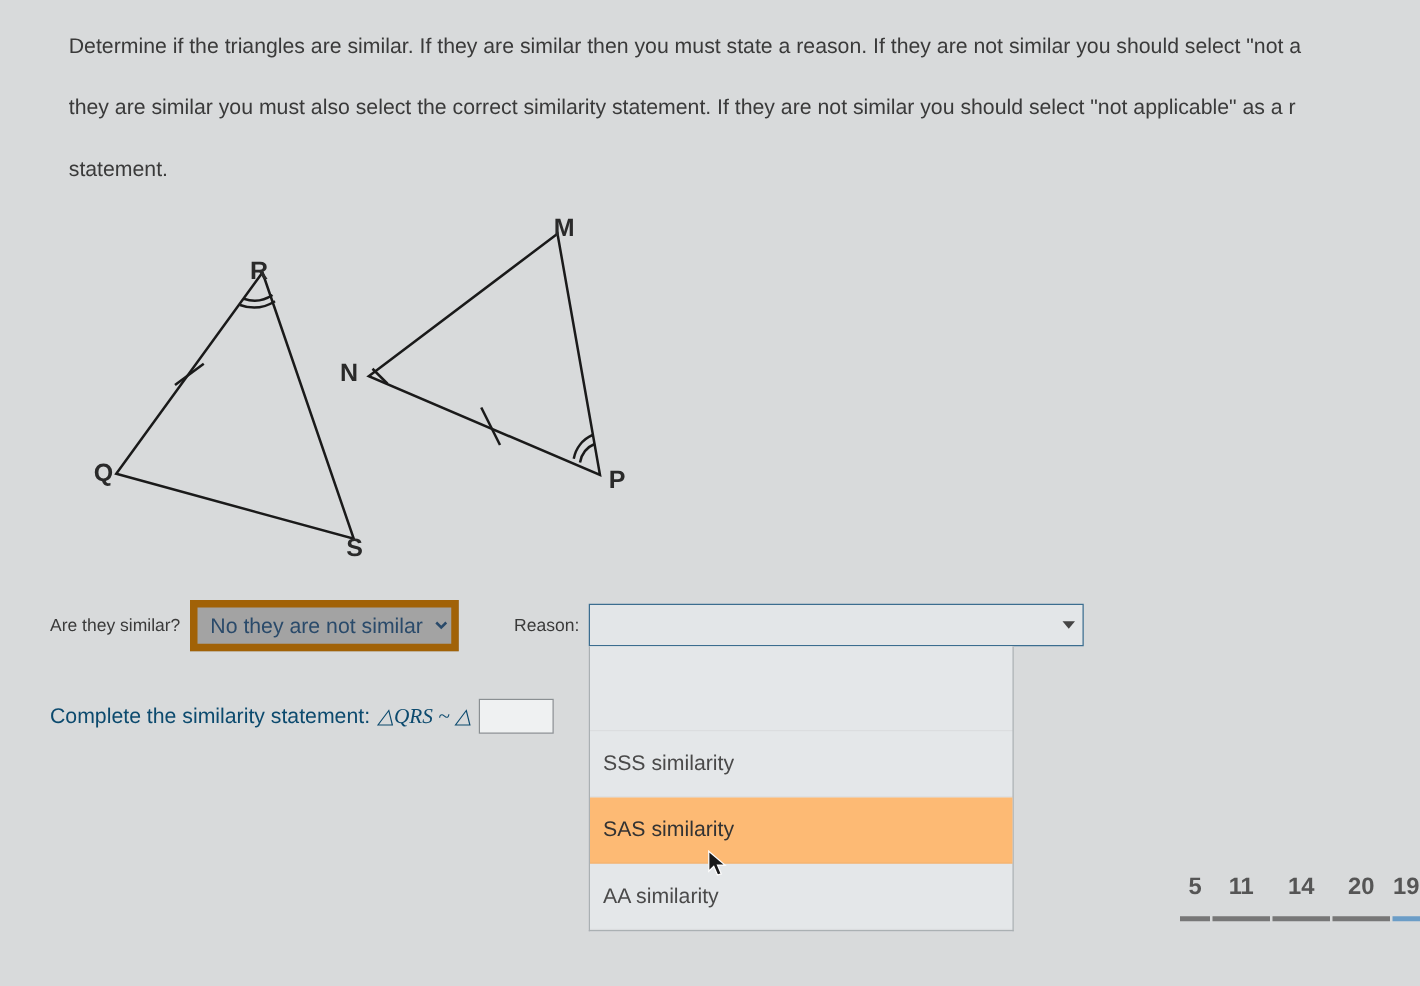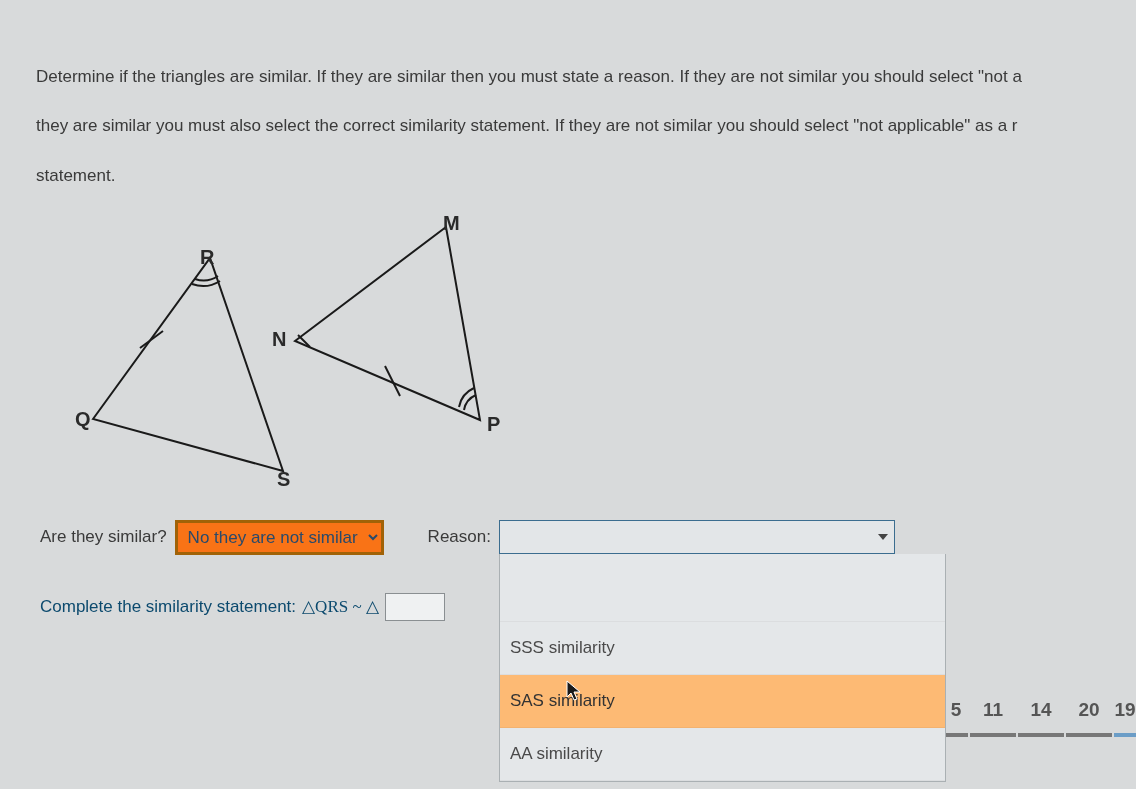--- a/index.html
+++ b/index.html
@@ -17,12 +17,11 @@
       color: #3a3a3a;
     }
     .instruction {
-      padding: 12px 35px 0 36px;
+      padding: 12px 35px 0 55px;
       font-size: 17px;
       line-height: 2.9;
       font-weight: 400;
       color: #3a3a3a;
-      margin-top: 40px;
     }
     .triangles-container {
       position: relative;

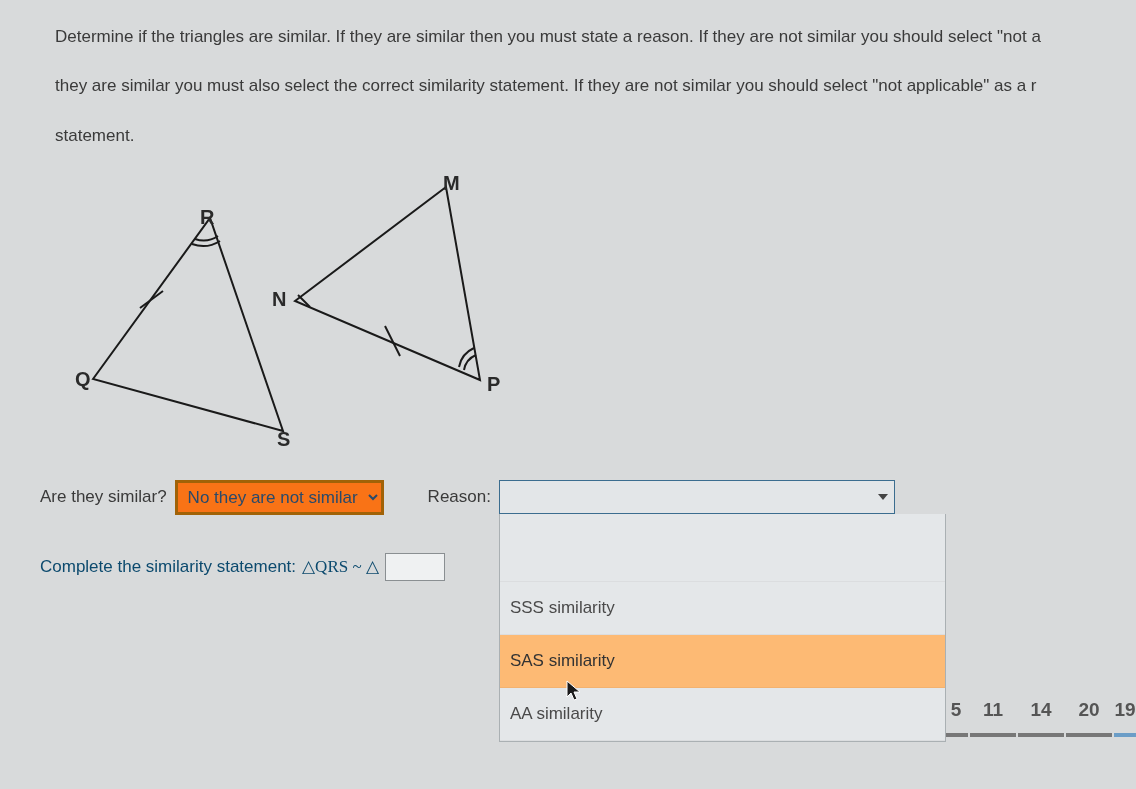--- a/index.html
+++ b/index.html
@@ -50,7 +50,7 @@
       z-index: 5;
     }
     .question-label {
-      font-size: 17px;
+      font-size: 14px;
       color: #3a3a3a;
     }
     select.dropdown {

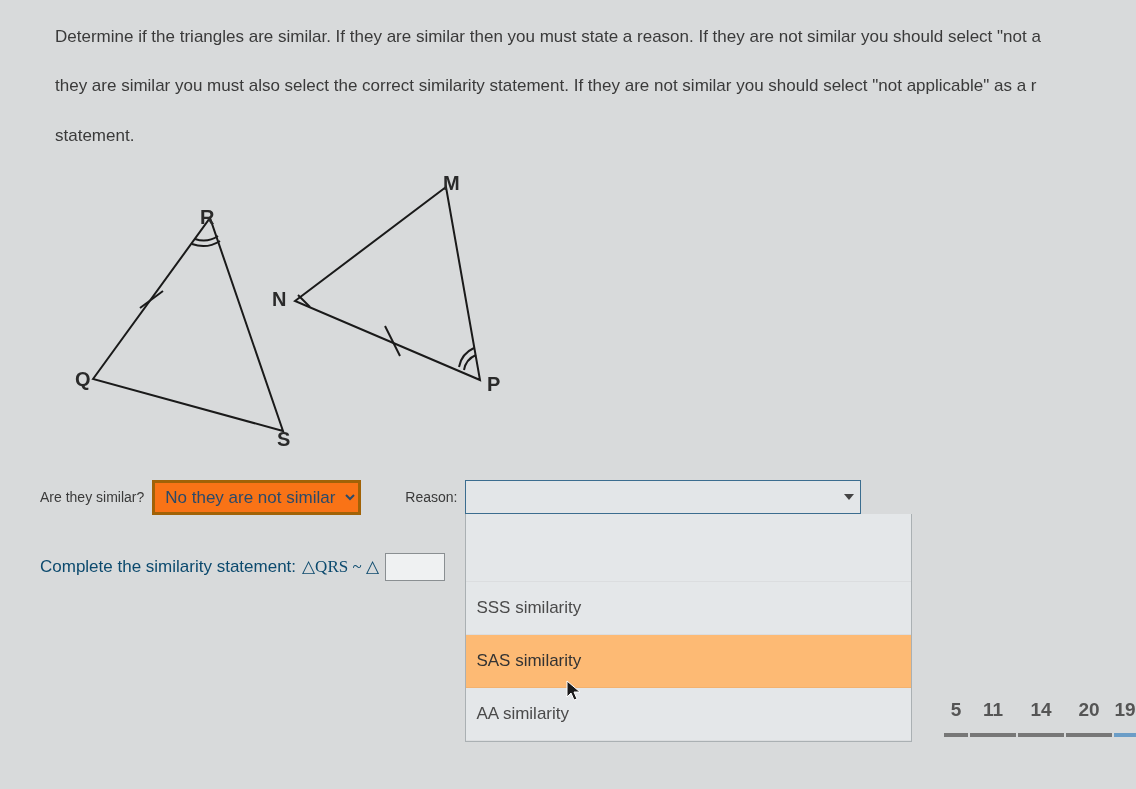--- a/index.html
+++ b/index.html
@@ -54,8 +54,8 @@
       color: #3a3a3a;
     }
     select.dropdown {
-      background: #f97316;
-      border: 3px solid #a16207;
+      background: #a3a3a3;
+      border: 6px solid #a16207;
       font-size: 17px;
       padding: 4px 6px;
       color: #2a4a6a;

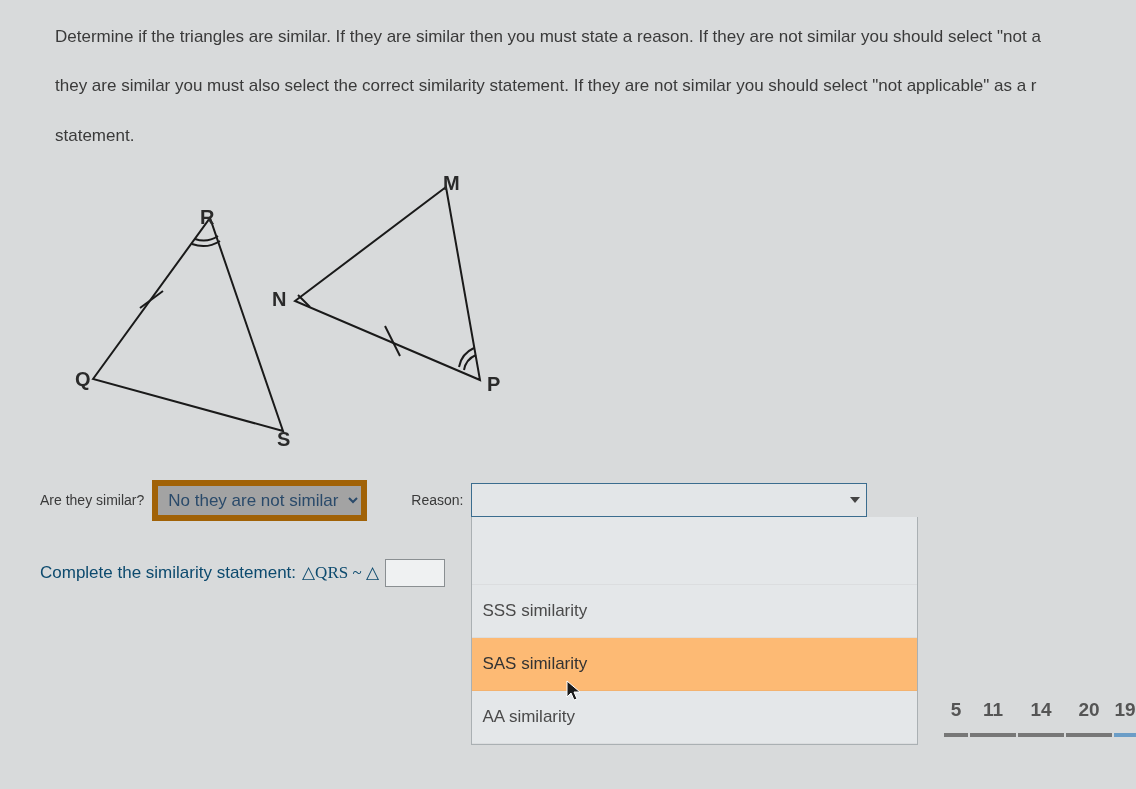--- a/index.html
+++ b/index.html
@@ -108,6 +108,7 @@
     }
     .tri-symbol {
       font-family: "Times New Roman", serif;
+      font-style: italic;
     }
     .statement-input {
       width: 60px;

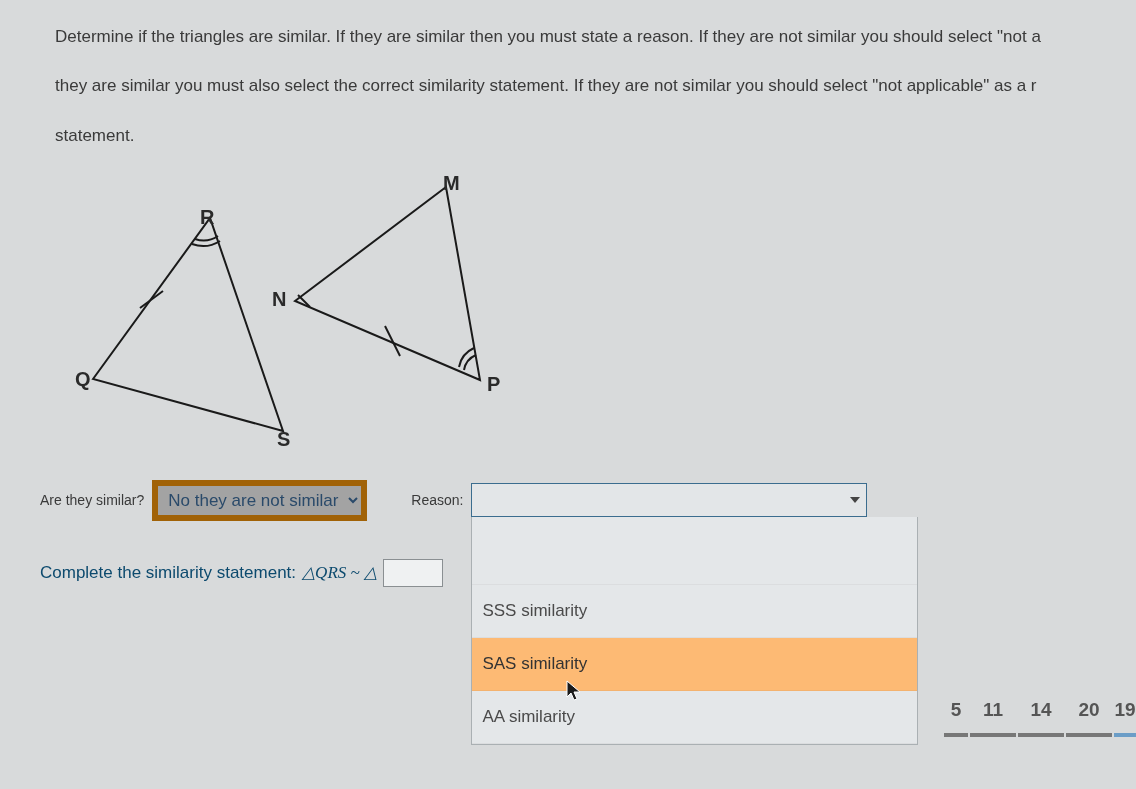--- a/index.html
+++ b/index.html
@@ -78,7 +78,7 @@
       position: absolute;
       top: 34px;
       left: 0;
-      width: 447px;
+      width: 340px;
       border: 1px solid #aab0b3;
       border-top: none;
       background: #e4e7e9;

